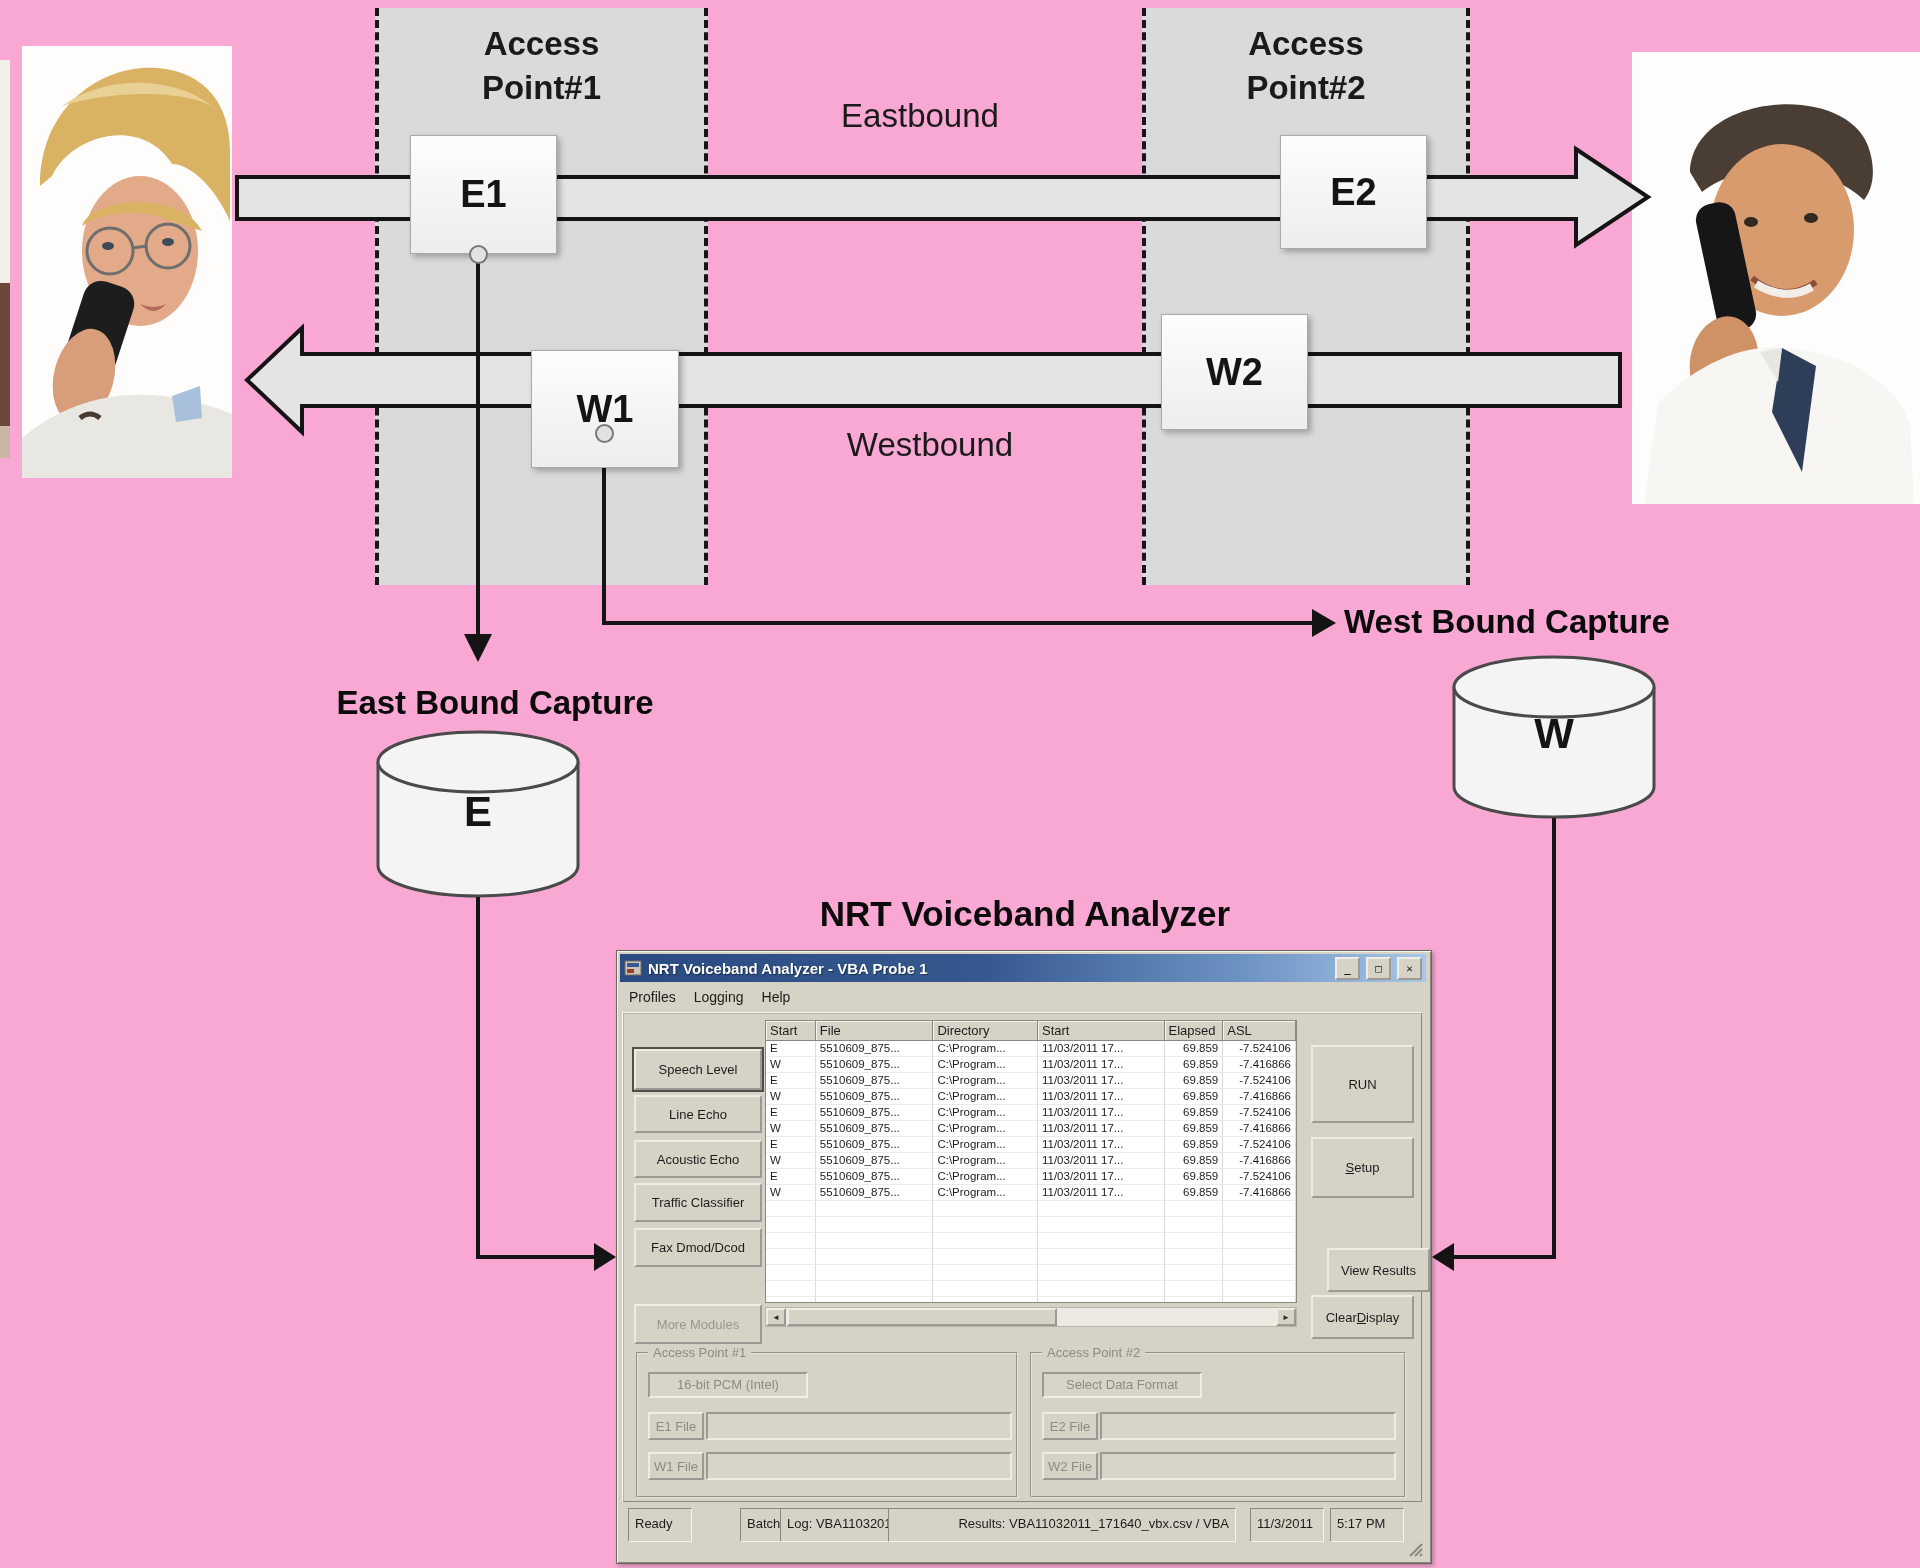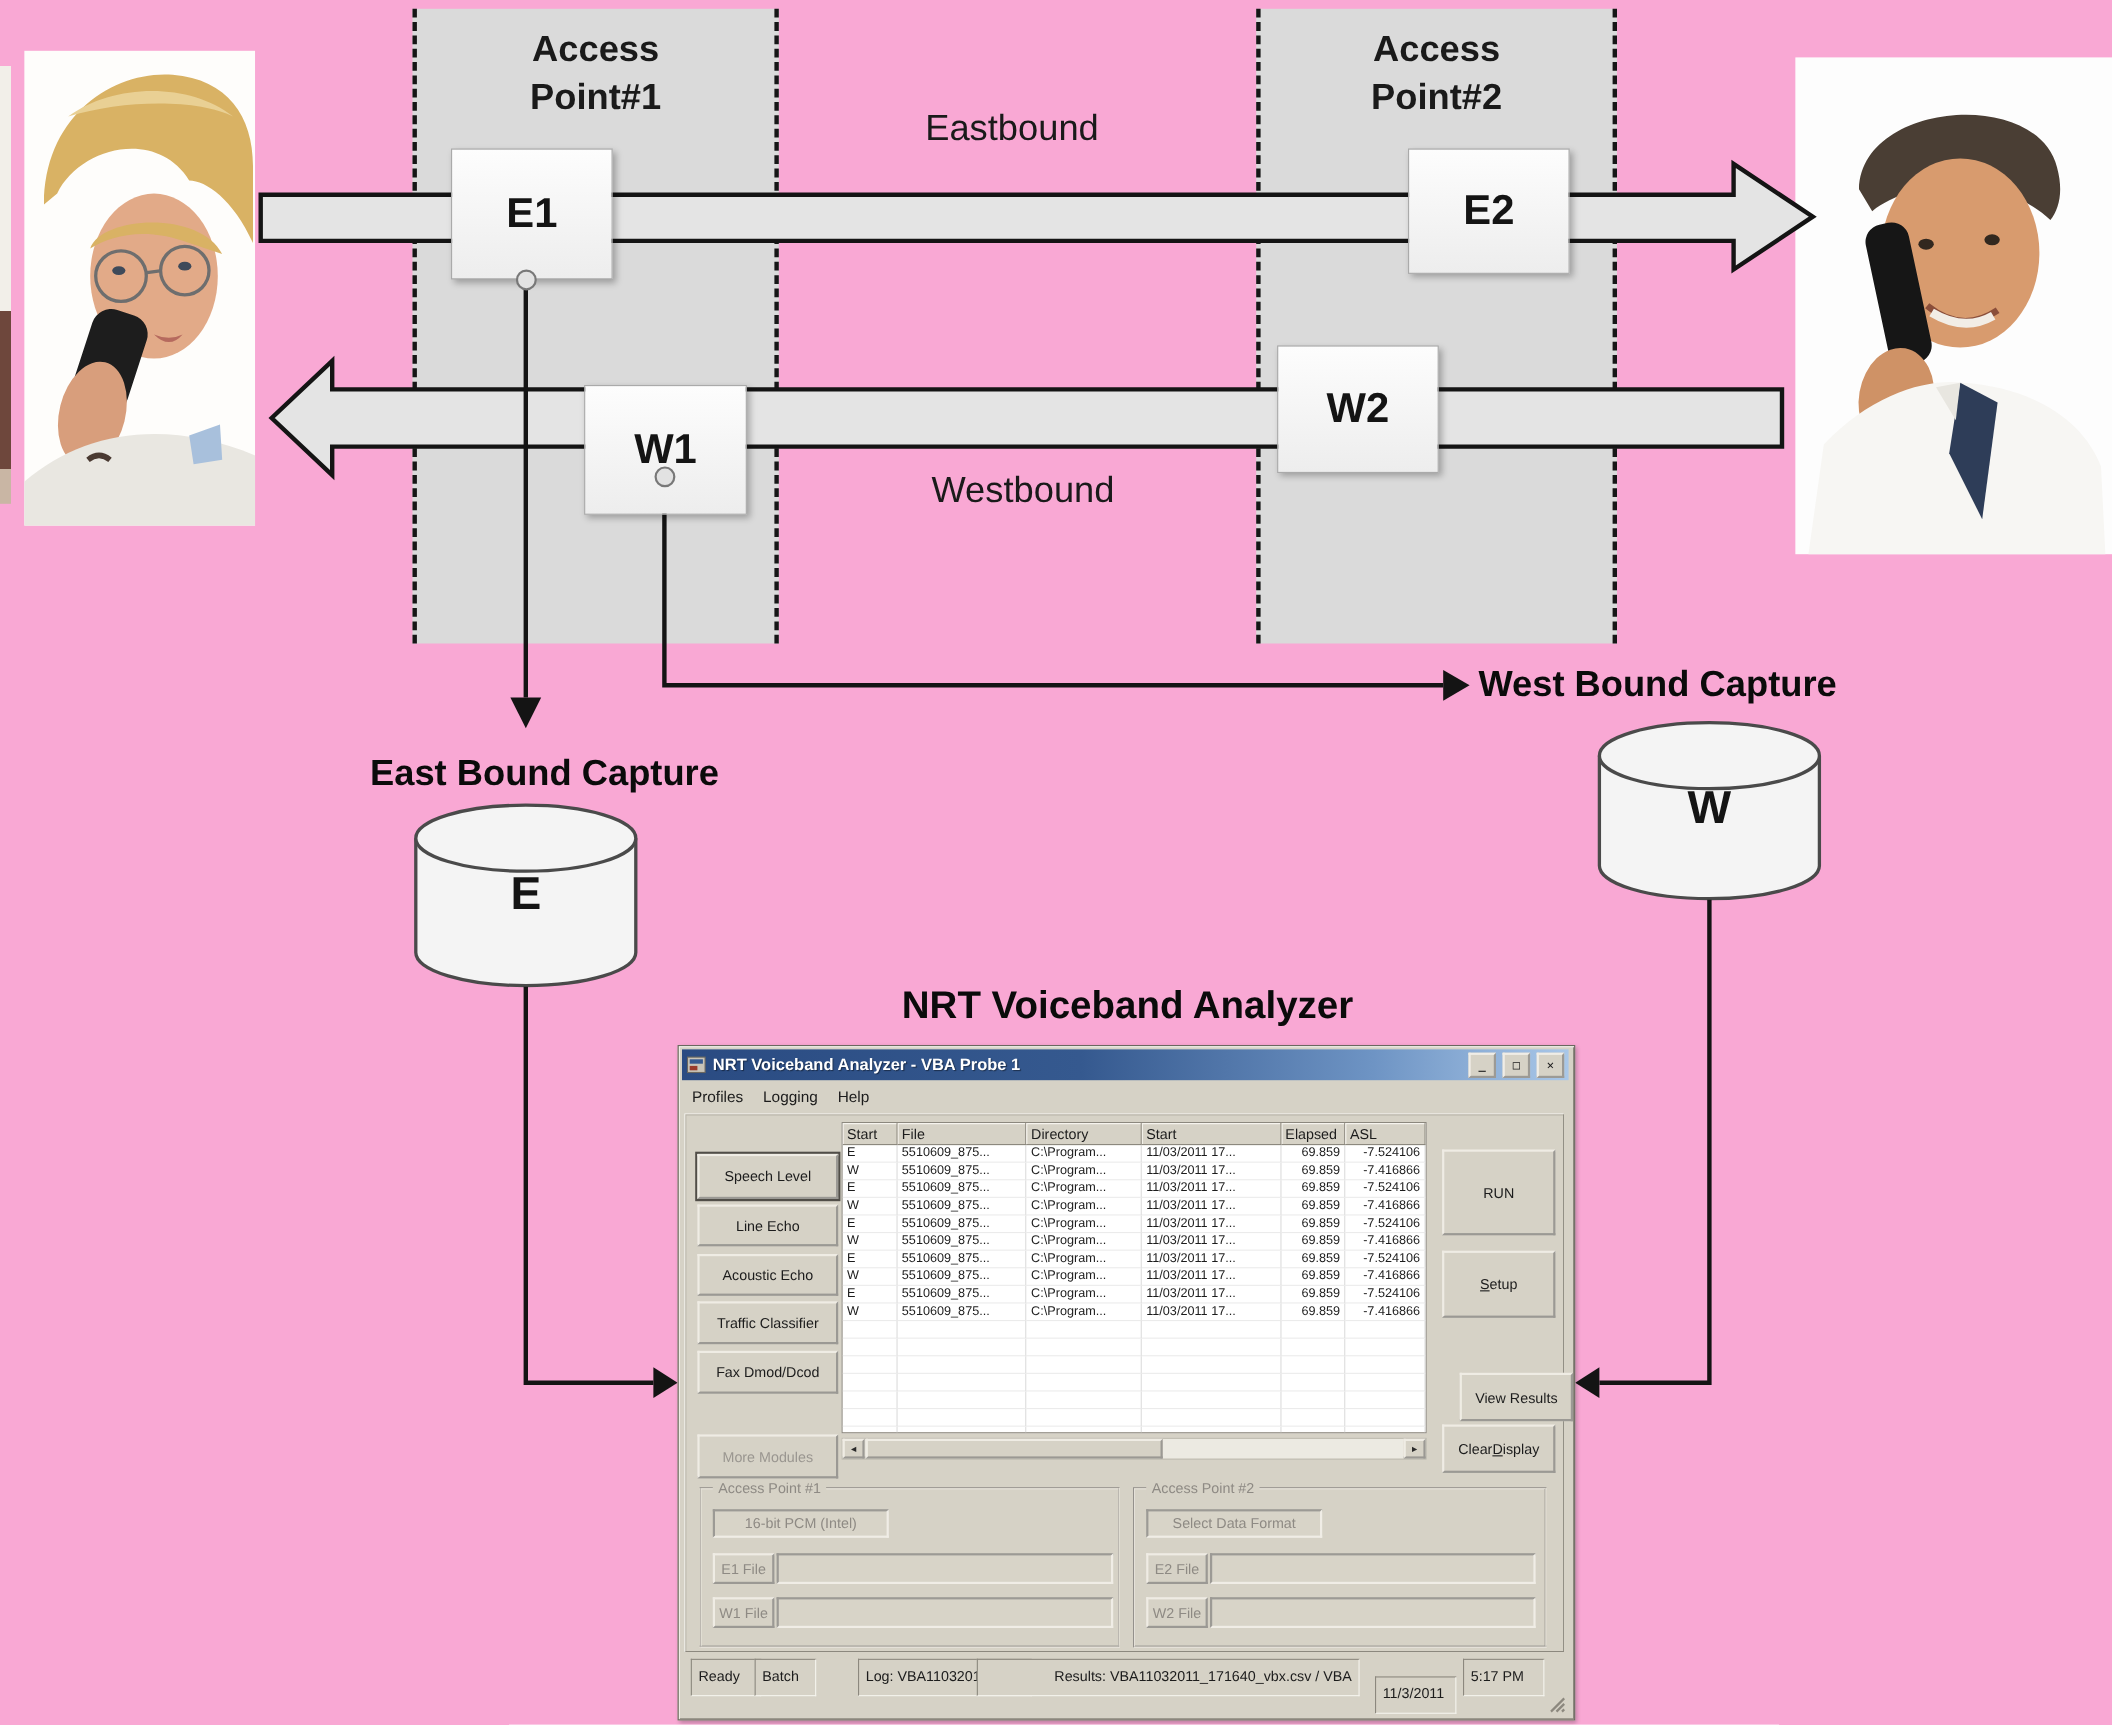--- a/index.html
+++ b/index.html
@@ -388,7 +388,7 @@
   <div class="abs ffield" style="left:1100px;top:1452px;width:296px;"></div>
 
   <div class="abs scell" style="left:628px;width:64px;">Ready</div>
-  <div class="abs scell" style="left:686px;width:56px;">Batch</div>
+  <div class="abs scell" style="left:740px;width:56px;">Batch</div>
   <div class="abs scell" style="left:780px;width:158px;">Log: VBA11032011.log</div>
   <div class="abs scell" style="left:888px;width:348px;text-align:right;">Results: VBA11032011_171640_vbx.csv / VBA</div>
   <div class="abs scell" style="left:1250px;width:74px;margin-top:16px;">11/3/2011</div>

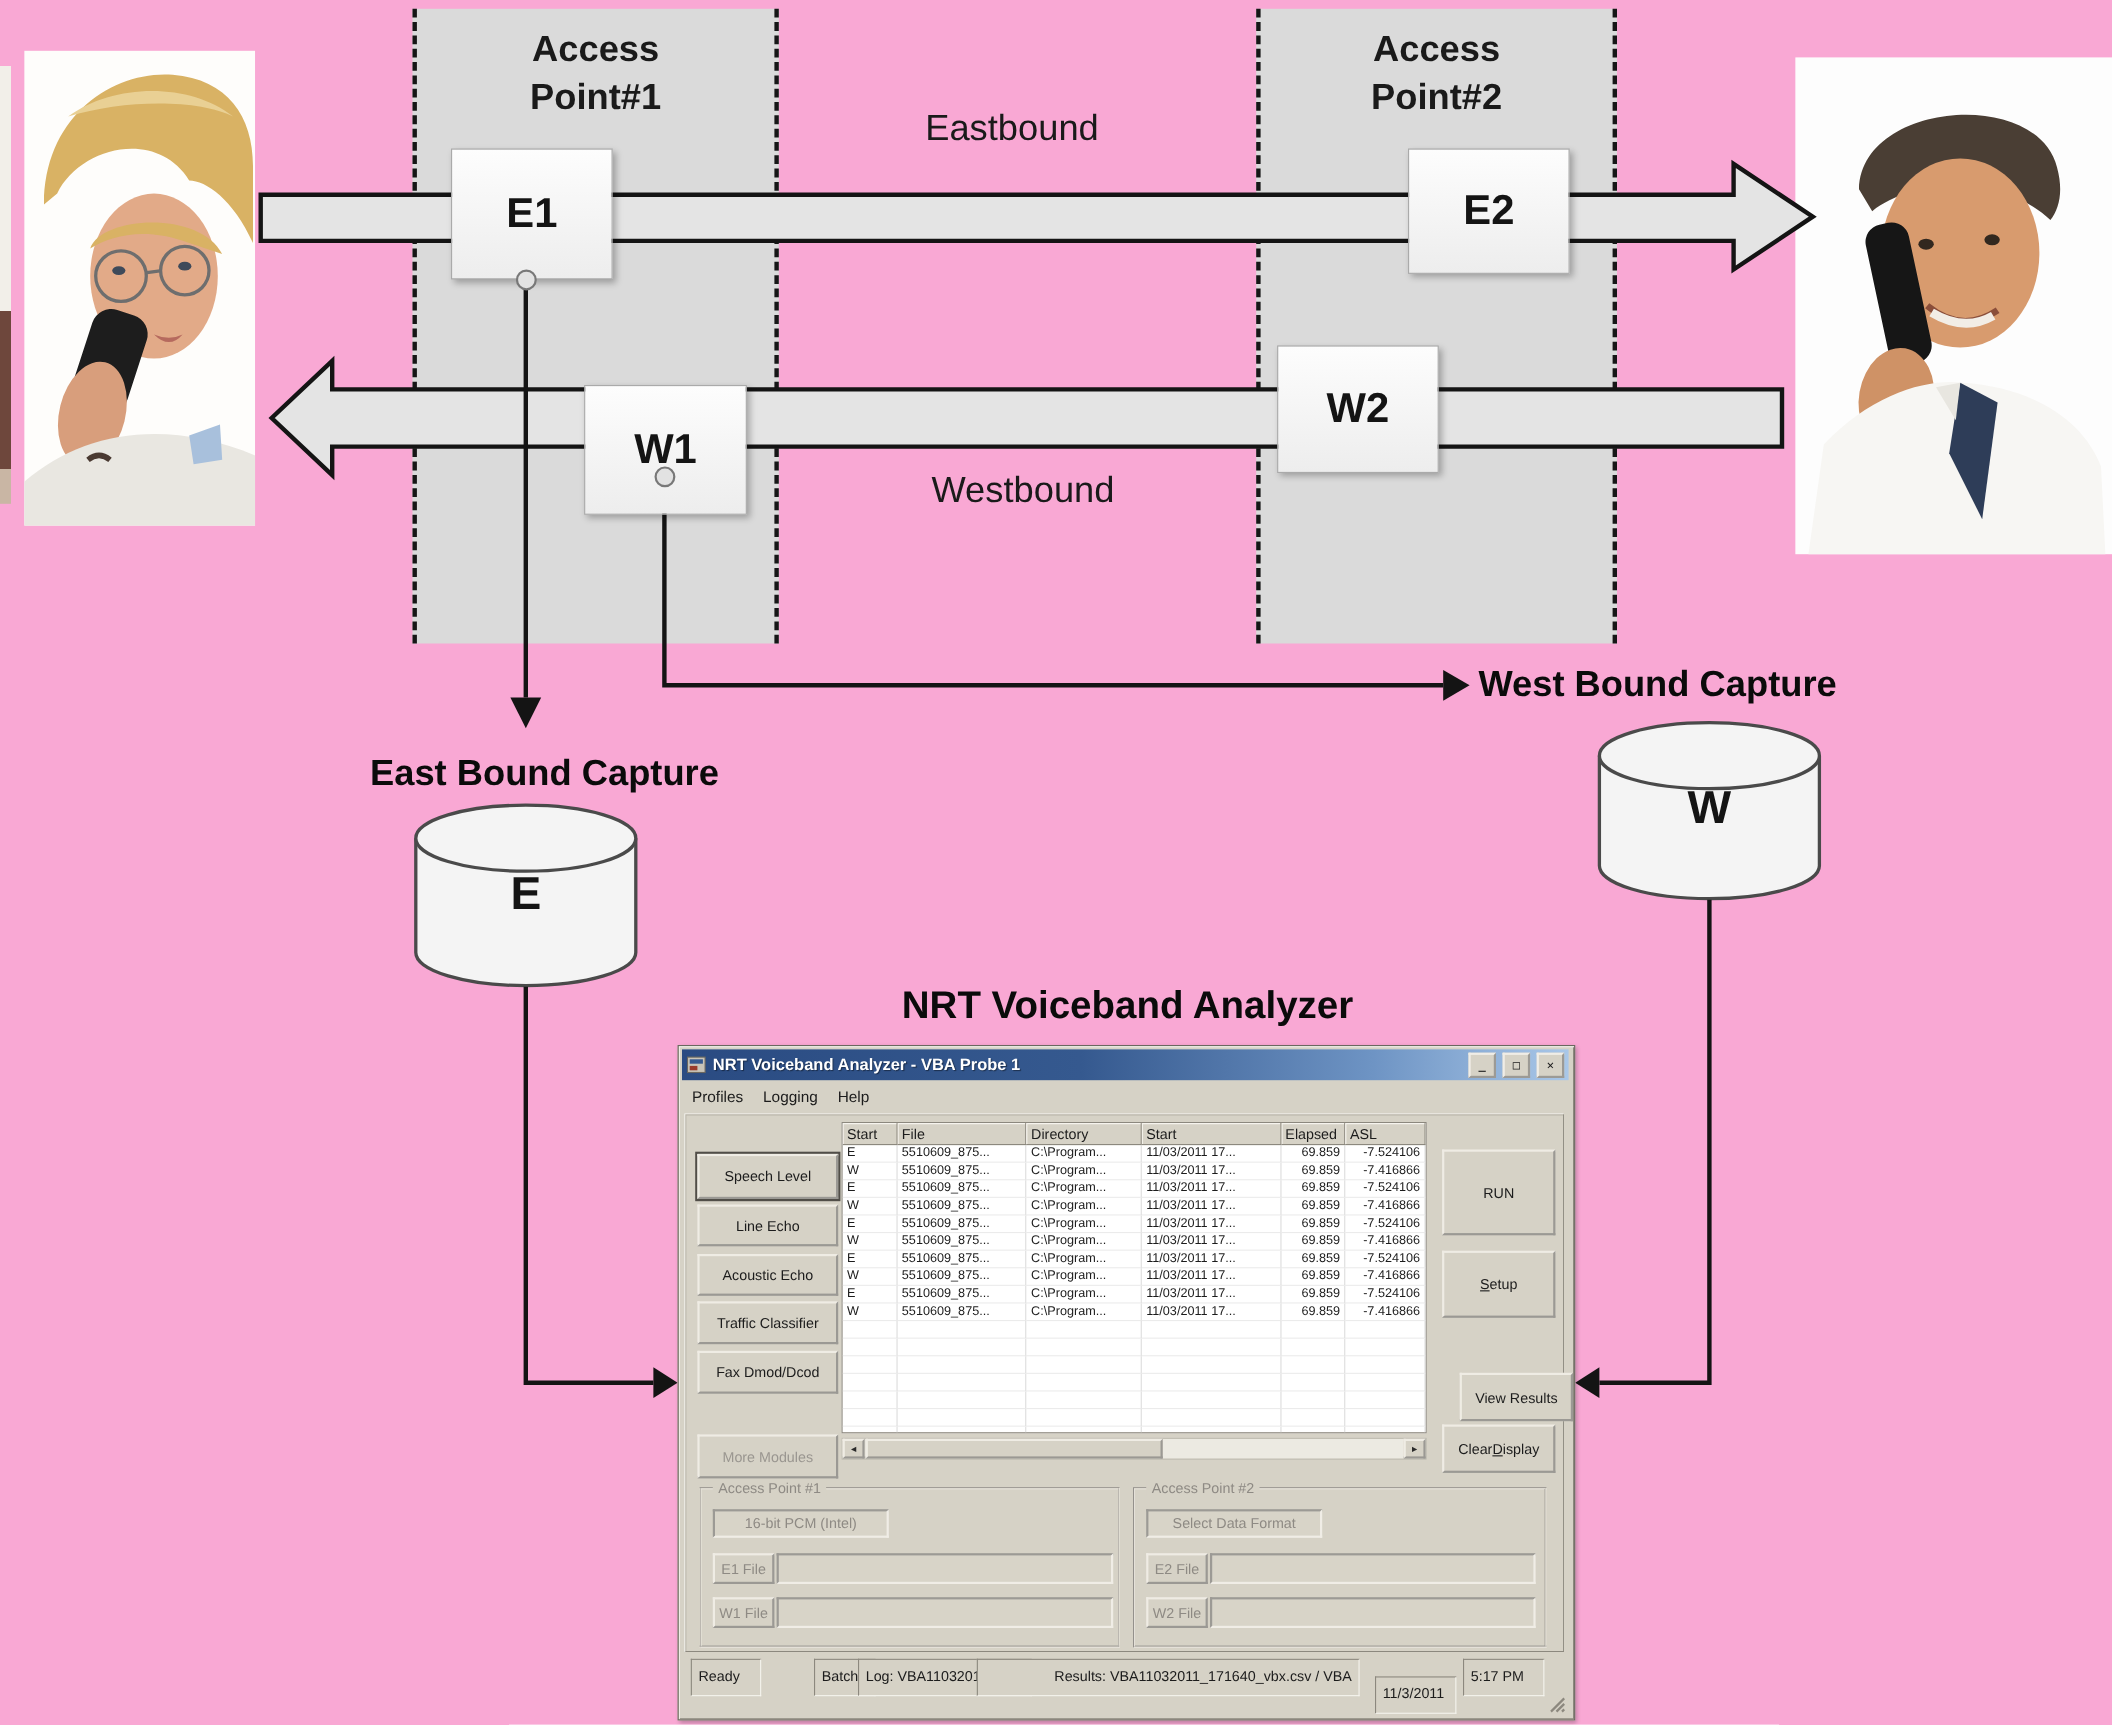--- a/index.html
+++ b/index.html
@@ -391,7 +391,7 @@
   <div class="abs scell" style="left:740px;width:56px;">Batch</div>
   <div class="abs scell" style="left:780px;width:158px;">Log: VBA11032011.log</div>
   <div class="abs scell" style="left:888px;width:348px;text-align:right;">Results: VBA11032011_171640_vbx.csv / VBA</div>
-  <div class="abs scell" style="left:1250px;width:74px;margin-top:16px;">11/3/2011</div>
+  <div class="abs scell" style="left:1250px;width:74px;">11/3/2011</div>
   <div class="abs scell" style="left:1330px;width:74px;">5:17 PM</div>
   <svg class="abs" style="left:1406px;top:1540px;z-index:12;" width="18" height="18">
     <line x1="4" y1="16" x2="16" y2="4" stroke="#8c887e" stroke-width="2"></line>

